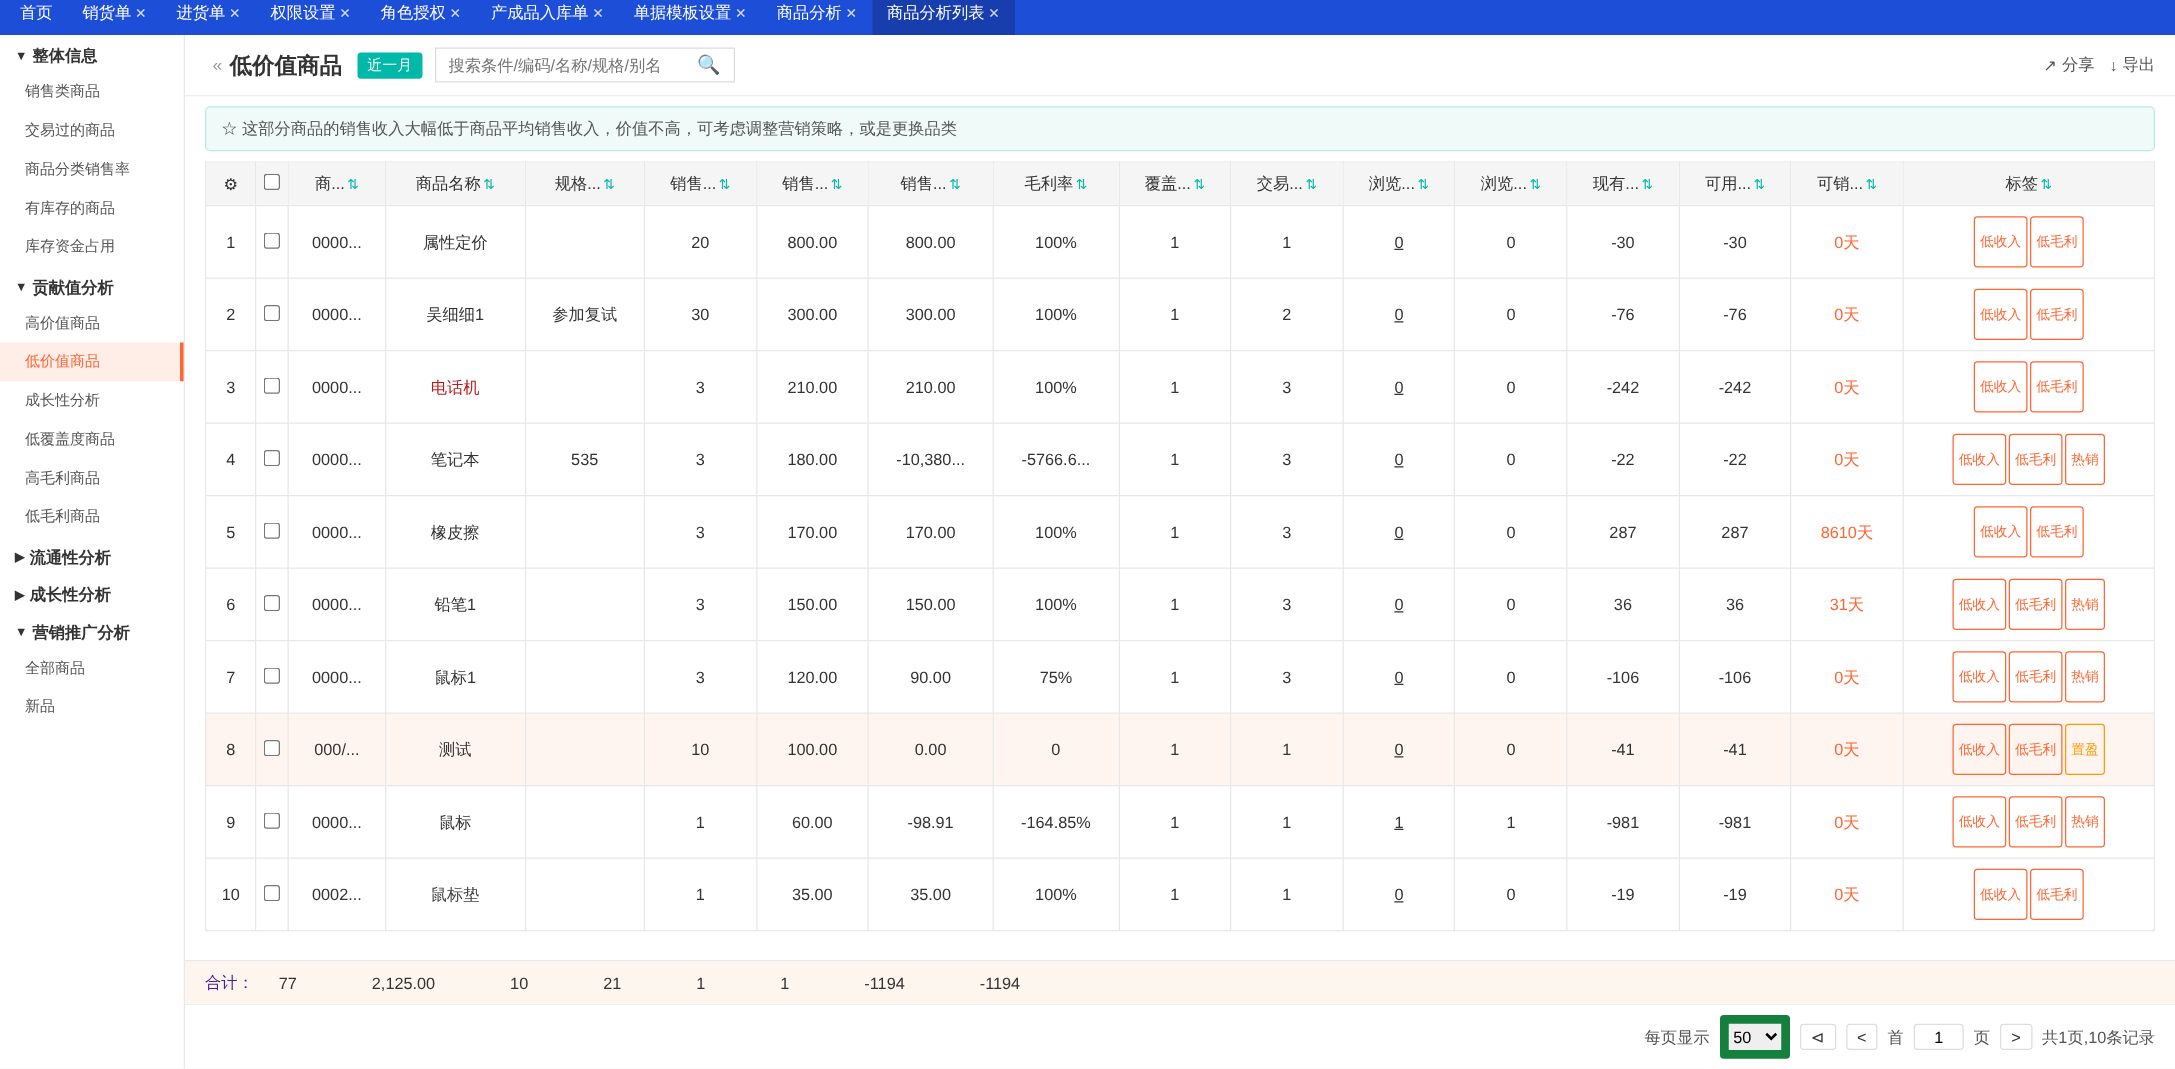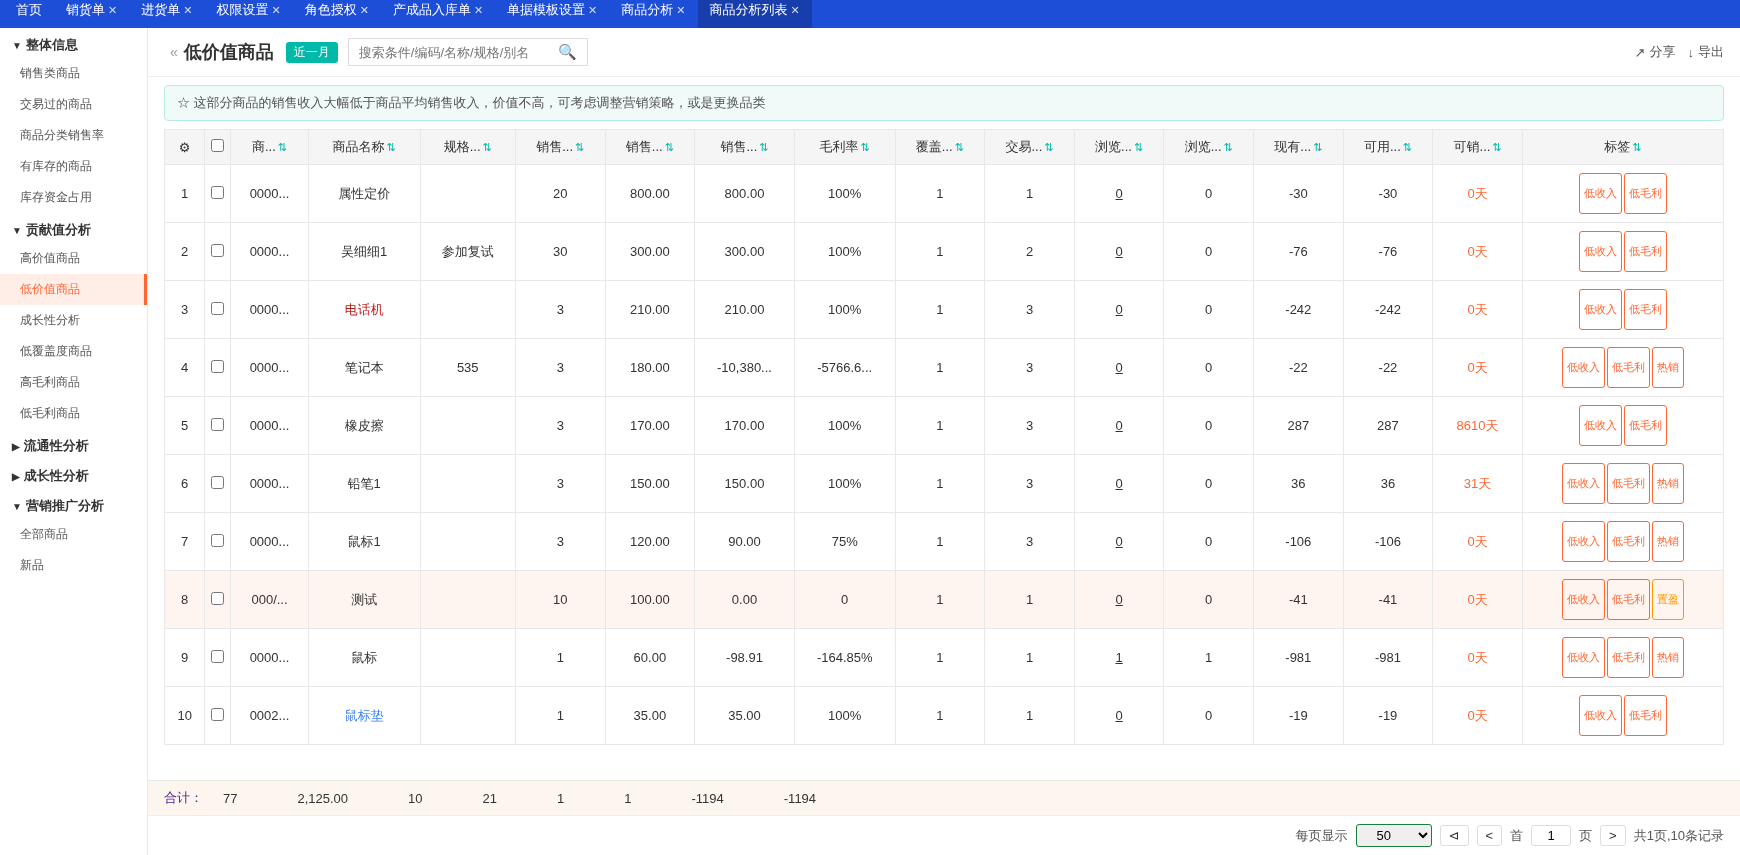--- a/index.html
+++ b/index.html
@@ -565,7 +565,7 @@
       <td>10</td>
       <td class="checkbox-cell"><input type="checkbox" style=""></td>
       <td>0002...</td>
-      <td style="color:#3b82f6;cursor:pointer;margin-top:28px;">鼠标垫</td>
+      <td style="color:#404040;cursor:pointer;margin-top:28px;">鼠标垫</td>
       <td></td>
       <td>1</td>
       <td>35.00</td>

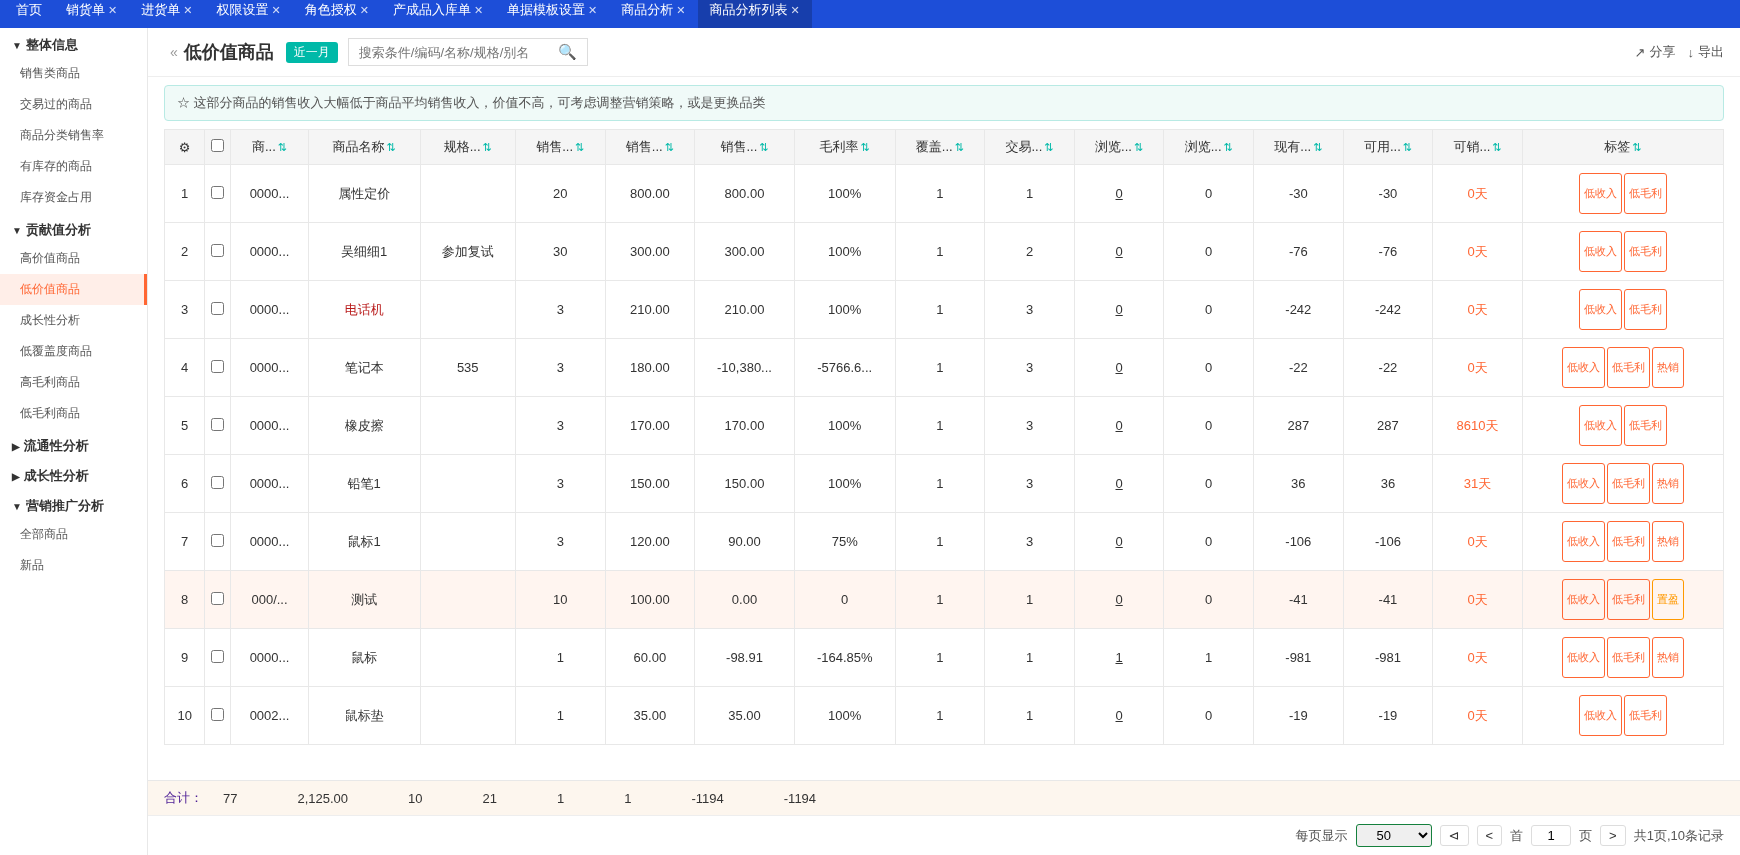--- a/index.html
+++ b/index.html
@@ -236,8 +236,8 @@
       color: #333;
     }
     .page-select {
-      border: 1px solid #15803d;
-      padding: 2px 16px;
+      border: 7px solid #15803d;
+      padding: 2px 0;
       border-radius: 3px;
     }
     .page-input {

